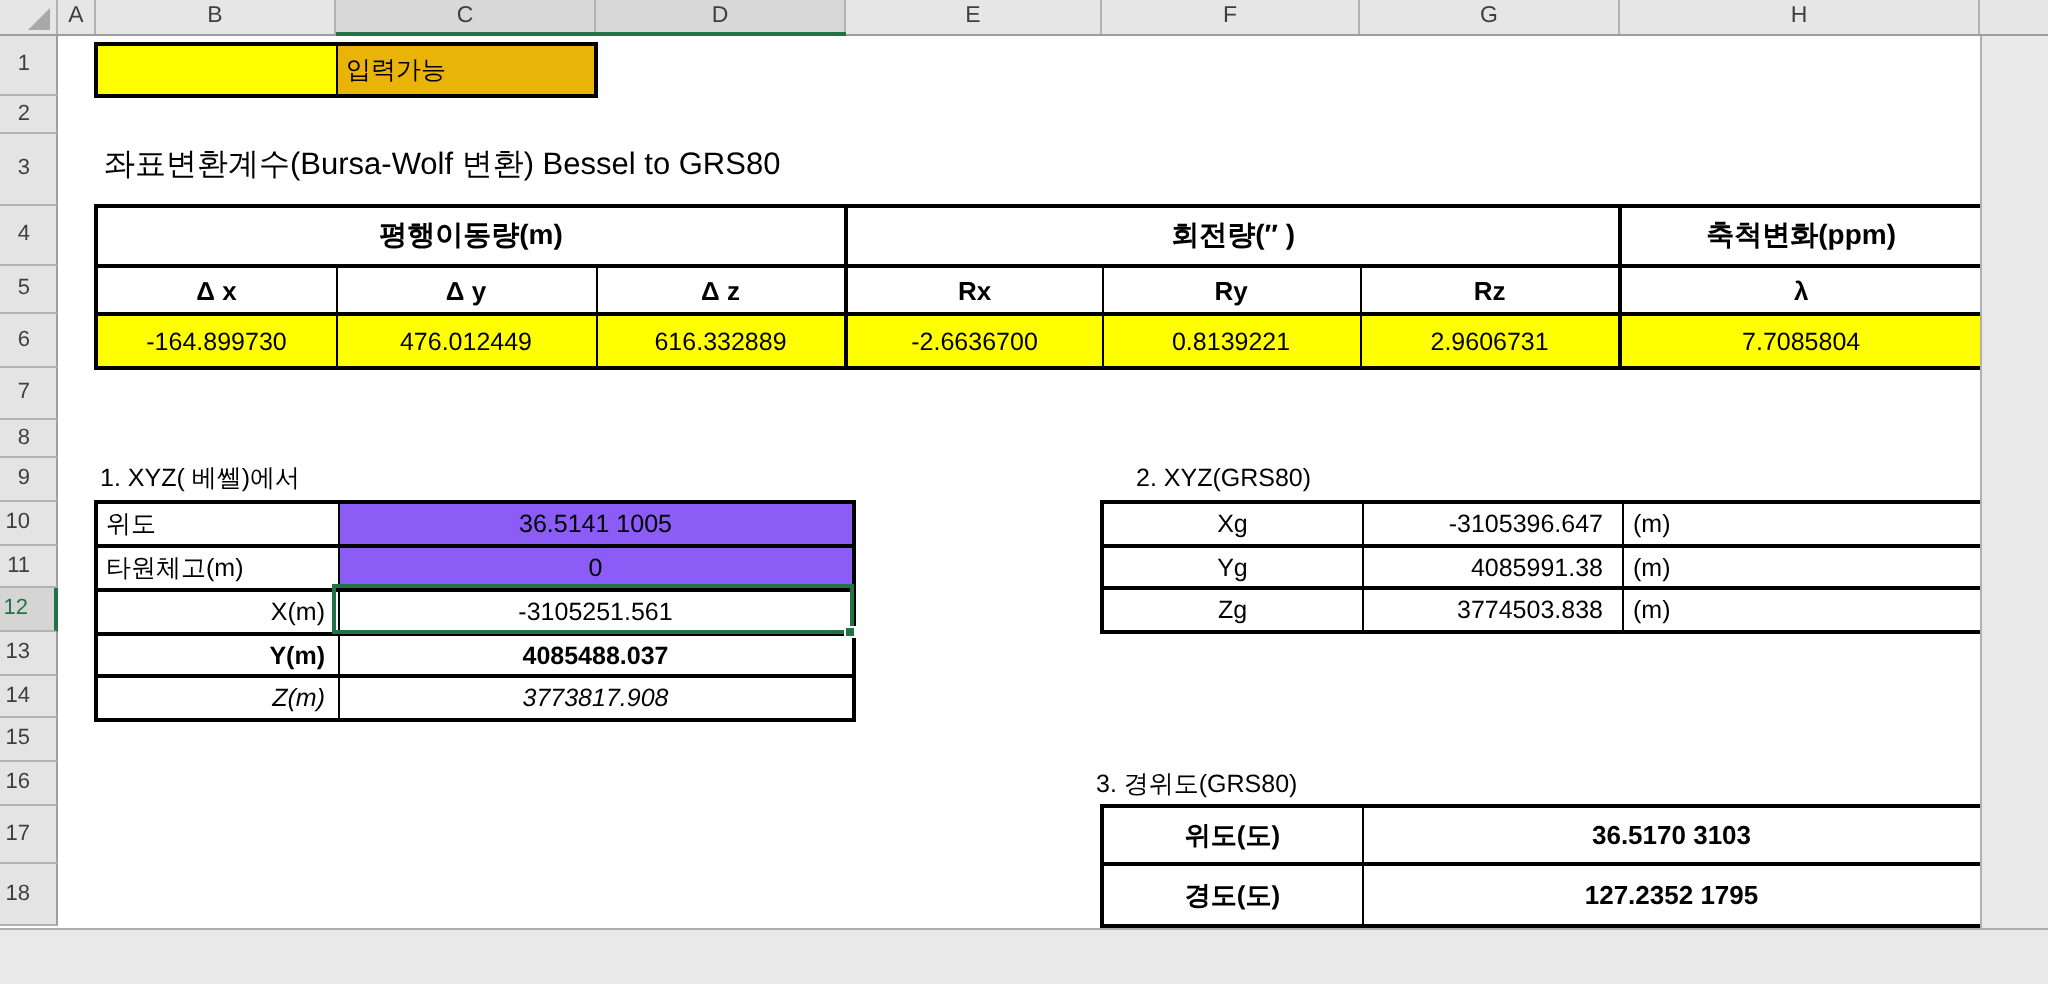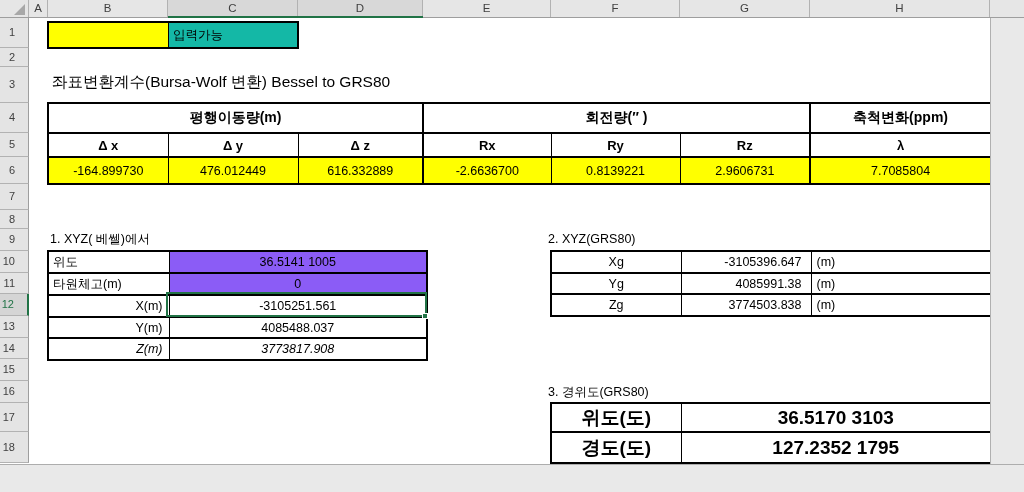--- a/index.html
+++ b/index.html
@@ -34,7 +34,7 @@
   .legend-box { position:absolute; left:47px; top:21px; width:252px; height:28px;
     border:2px solid #000; display:flex; }
   .legend-yellow { width:120px; height:100%; background:#ffff00; border-right:1px solid #000; }
-  .legend-text { flex:1; font-size:12.5px; line-height:24px; padding-left:4px; background:#14b8a6; }
+  .legend-text { flex:1; font-size:12.5px; line-height:24px; padding-left:4px; background:#eab308; }
 
   
   .sheet-title { position:absolute; left:52px; top:72px; font-size:15.5px; color:#000000; }

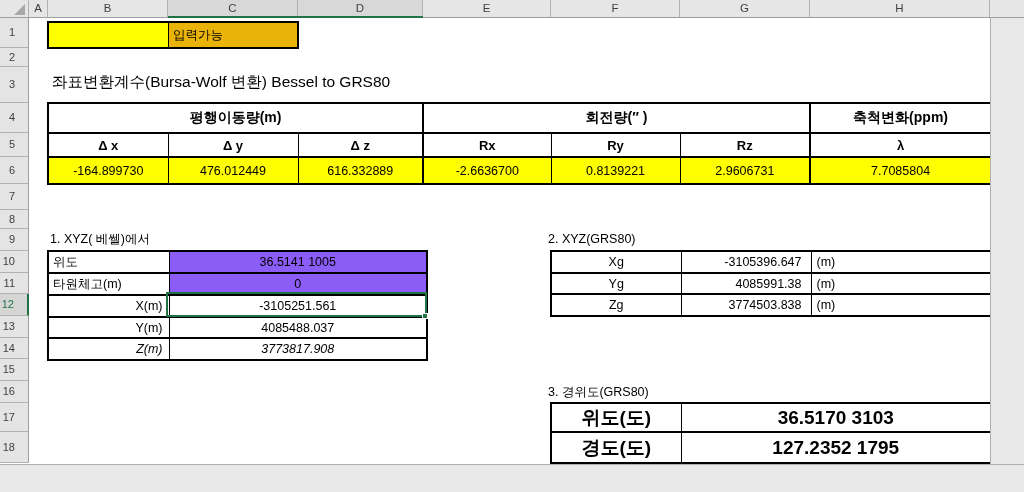--- a/index.html
+++ b/index.html
@@ -186,7 +186,7 @@
   </tbody>
     </table>
 
-  <div class="section-label" style="left:548px;top:232px;">2. XYZ(GRS80)</div>
+  <div class="section-label" style="left:568px;top:232px;">2. XYZ(GRS80)</div>
   <table class="t-s2">
     <colgroup>
         <col style="width:130px">

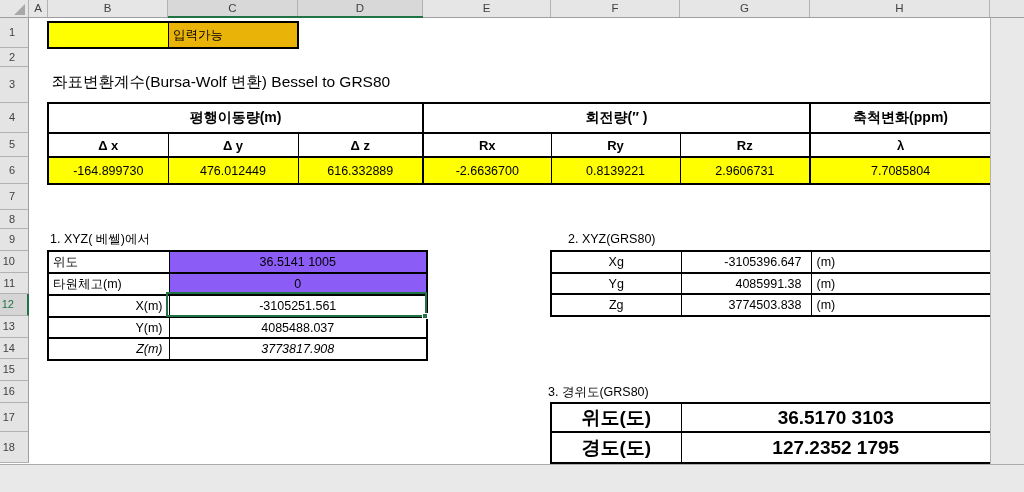--- a/index.html
+++ b/index.html
@@ -175,7 +175,7 @@
       <td class="lab-r">X(m)</td>
       <td>-3105251.561</td>
     </tr>
-    <tr style="height:21px;">
+    <tr style="height:21px;font-weight:bold;">
       <td class="lab-r">Y(m)</td>
       <td>4085488.037</td>
     </tr>

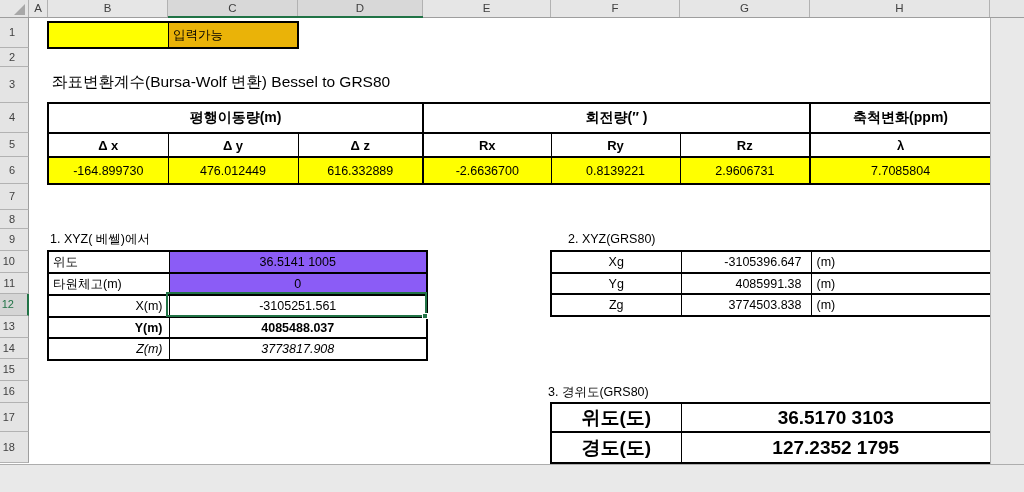--- a/index.html
+++ b/index.html
@@ -63,7 +63,7 @@
 
   .t-s3 { left:550px; top:402px; width:440px; border:2px solid #000; }
   .t-s3 td { border:1px solid #000; border-top:2px solid #000; border-bottom:2px solid #000;
-    font-weight:bold; font-size:19px; }
+    font-weight:bold; font-size:13px; }
 
   .section-label { position:absolute; font-size:12.5px; color:#000; }
 

